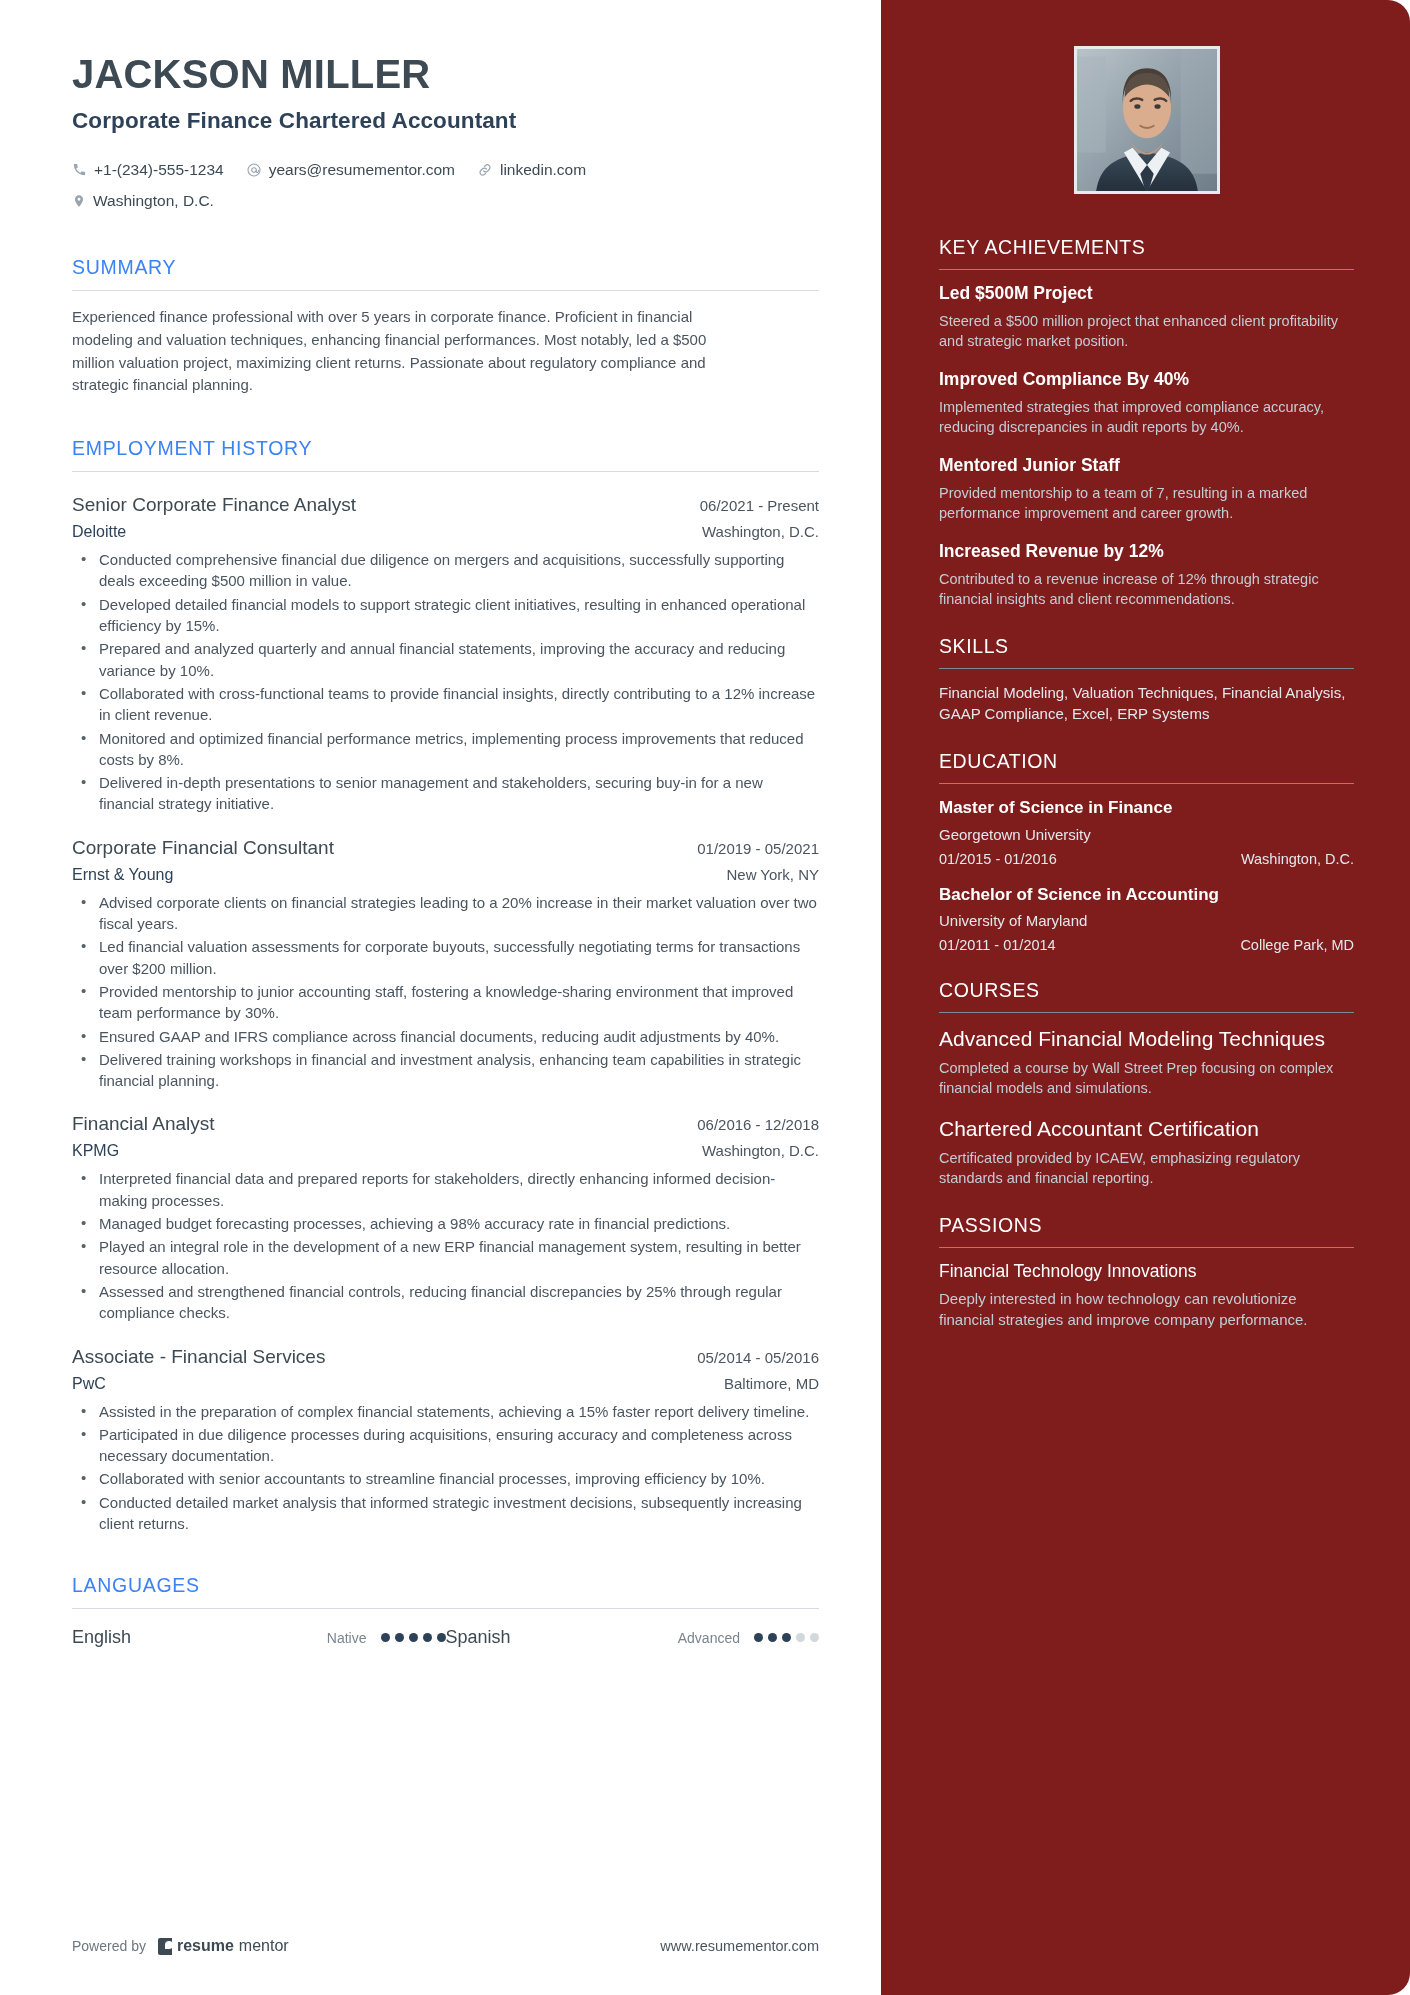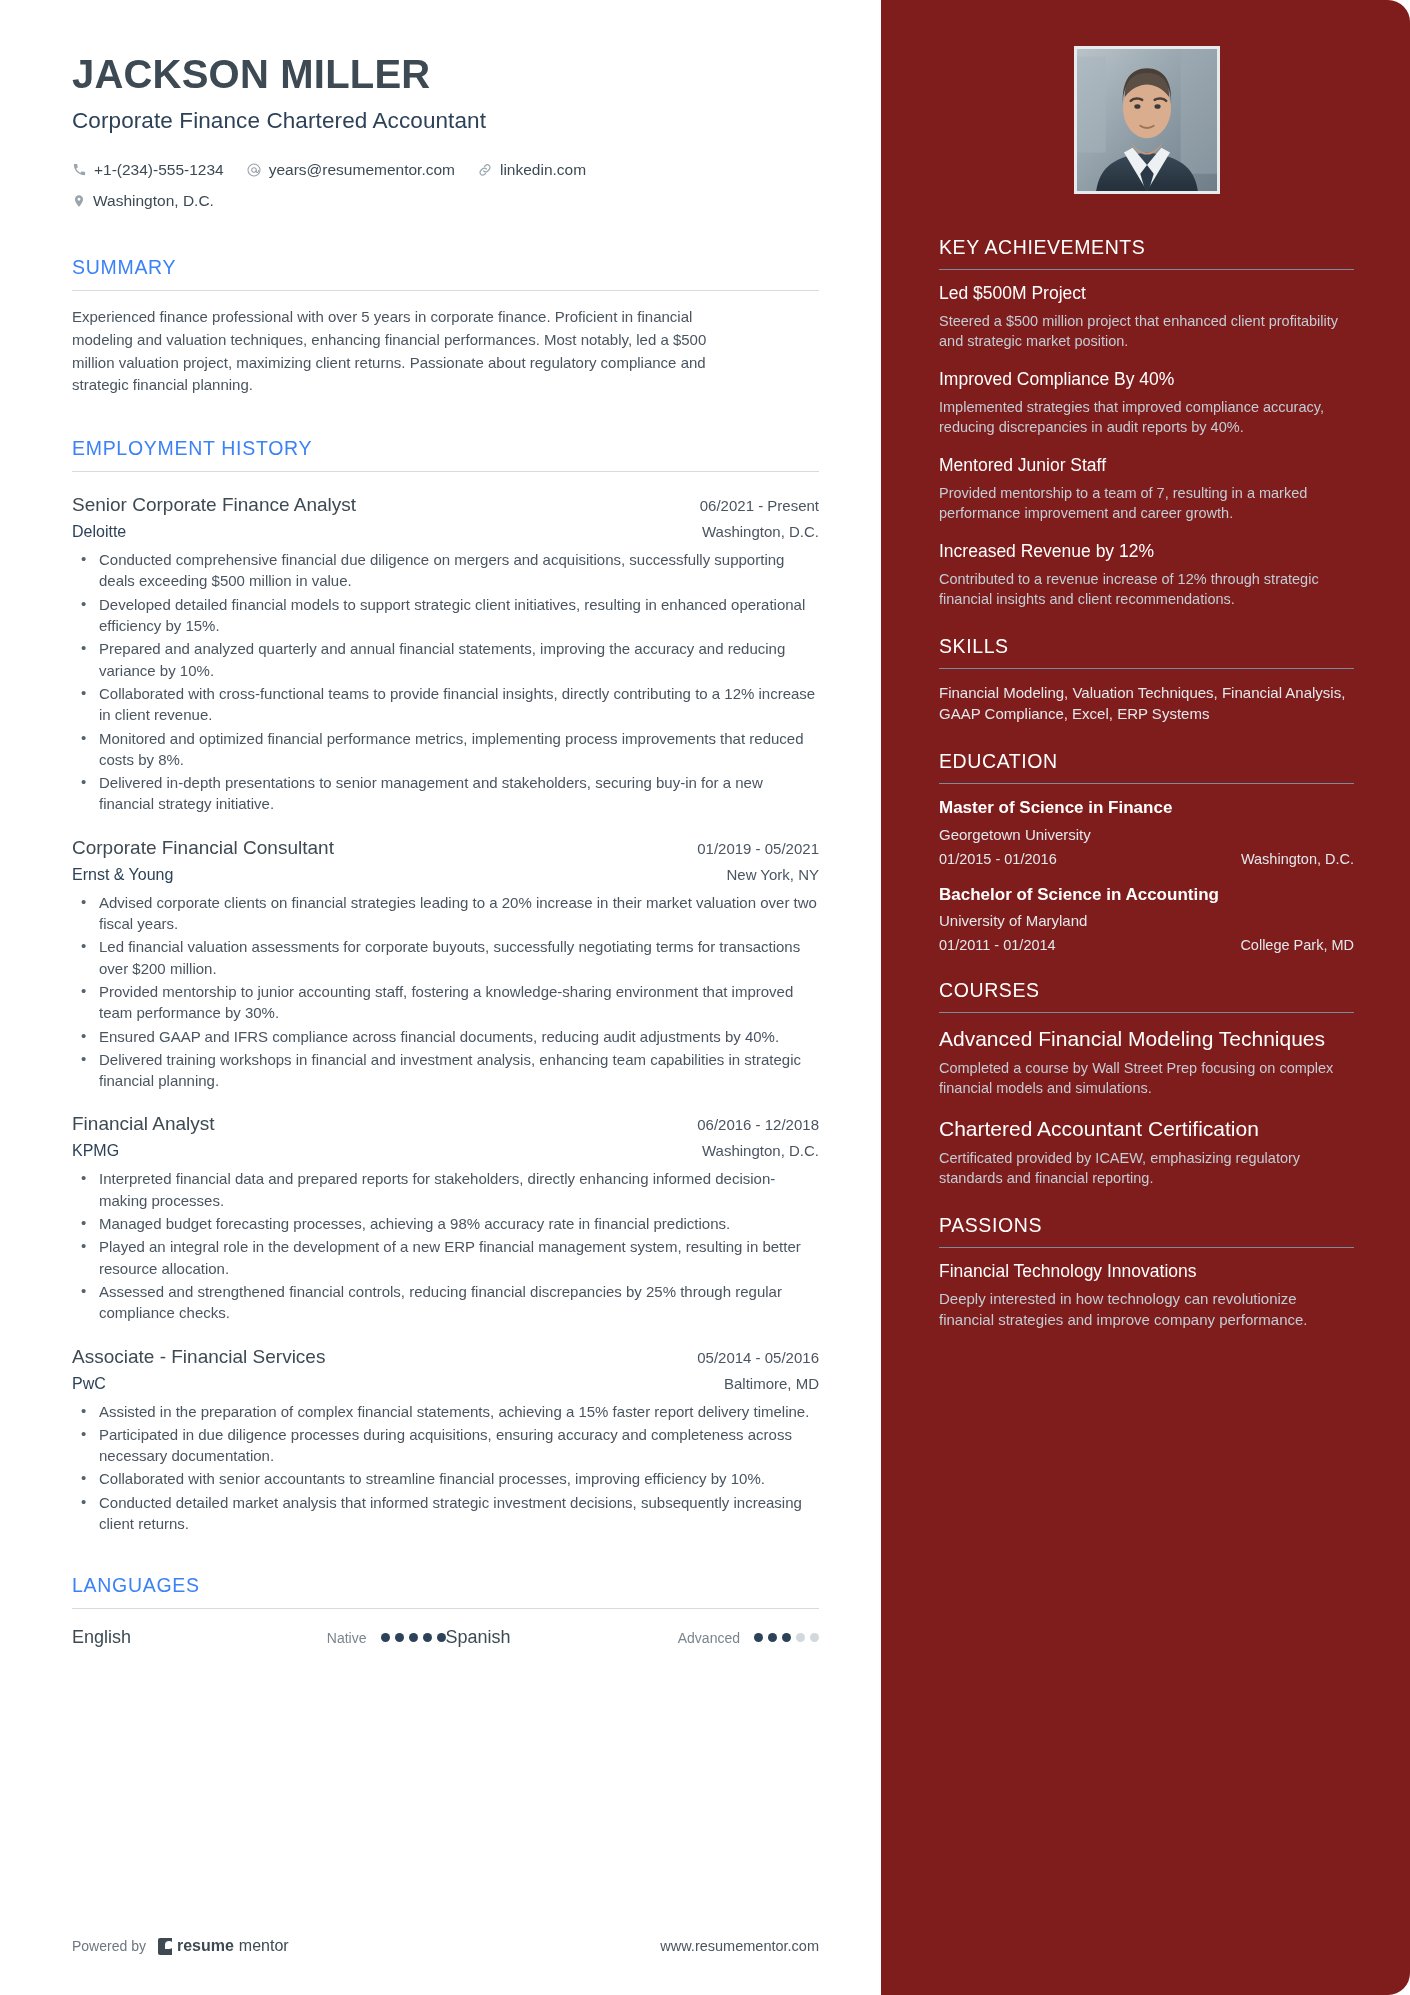--- a/index.html
+++ b/index.html
@@ -19,7 +19,7 @@
     font-size: 40px; font-weight: 700; letter-spacing: 0.2px;
     color: #3d4a53; line-height: 1.1; margin-bottom: 12px;
   }
-  .job-title { font-size: 22.5px; color: #2d4258; font-weight: 400; margin-bottom: 20px; letter-spacing: 0.1px; }
+  .job-title { font-size: 22.5px; color: #2d4258; font-weight: 700; margin-bottom: 20px; letter-spacing: 0.1px; }
 
   .contacts { display: flex; flex-wrap: wrap; align-items: center; gap: 0 22px; max-width: 640px; }
   .contact { display: flex; align-items: center; gap: 7px; font-size: 15.5px; color: #3c4a54; line-height: 2.0; }

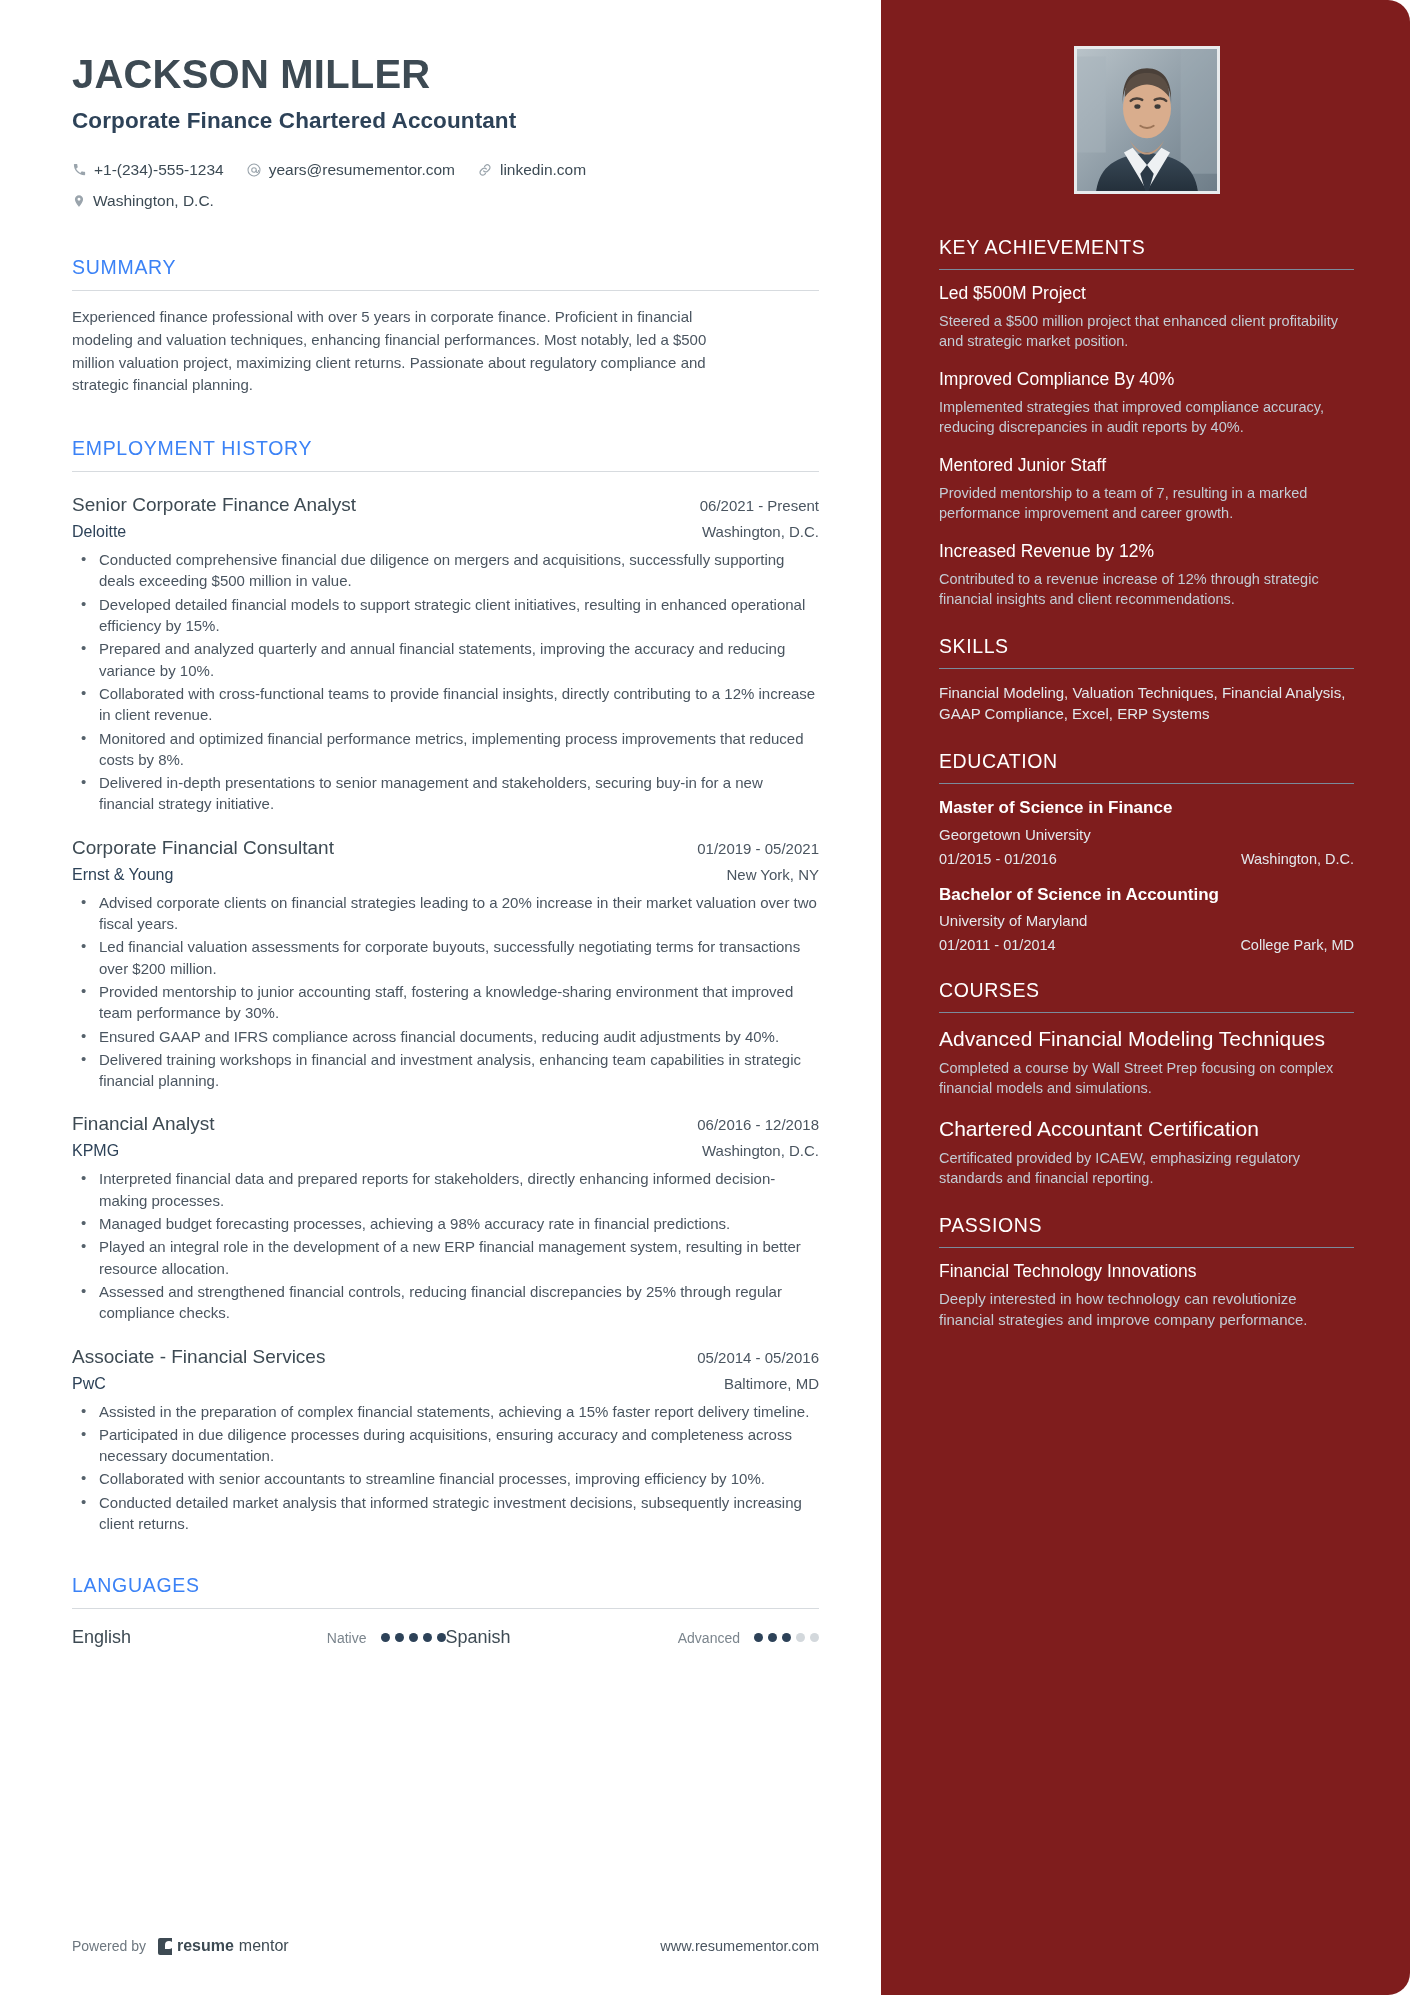--- a/index.html
+++ b/index.html
@@ -100,7 +100,7 @@
   .s-rule { height: 1px; background: #7a8b9c; width: 100%; margin-bottom: 13px; }
 
   .ach { margin-bottom: 18px; }
-  .ach-title { font-size: 17.5px; color: #ffffff; font-weight: 400; line-height: 1.25; margin-bottom: 6px; }
+  .ach-title { font-size: 17.5px; color: #ffffff; font-weight: 700; line-height: 1.25; margin-bottom: 6px; }
   .ach-desc { font-size: 14.5px; color: #c3ccd4; line-height: 1.38; }
 
   .skills-text { font-size: 15px; color: #e3e8ec; line-height: 1.42; }

